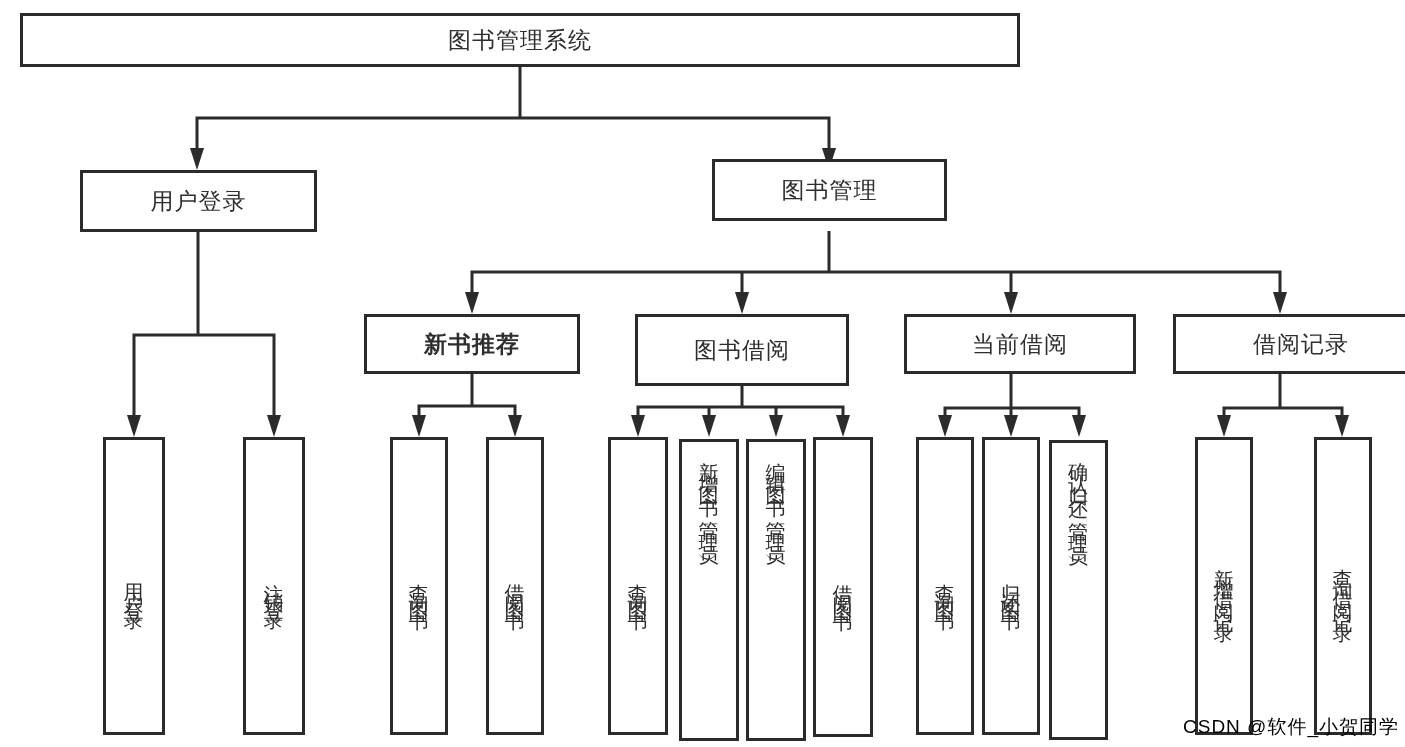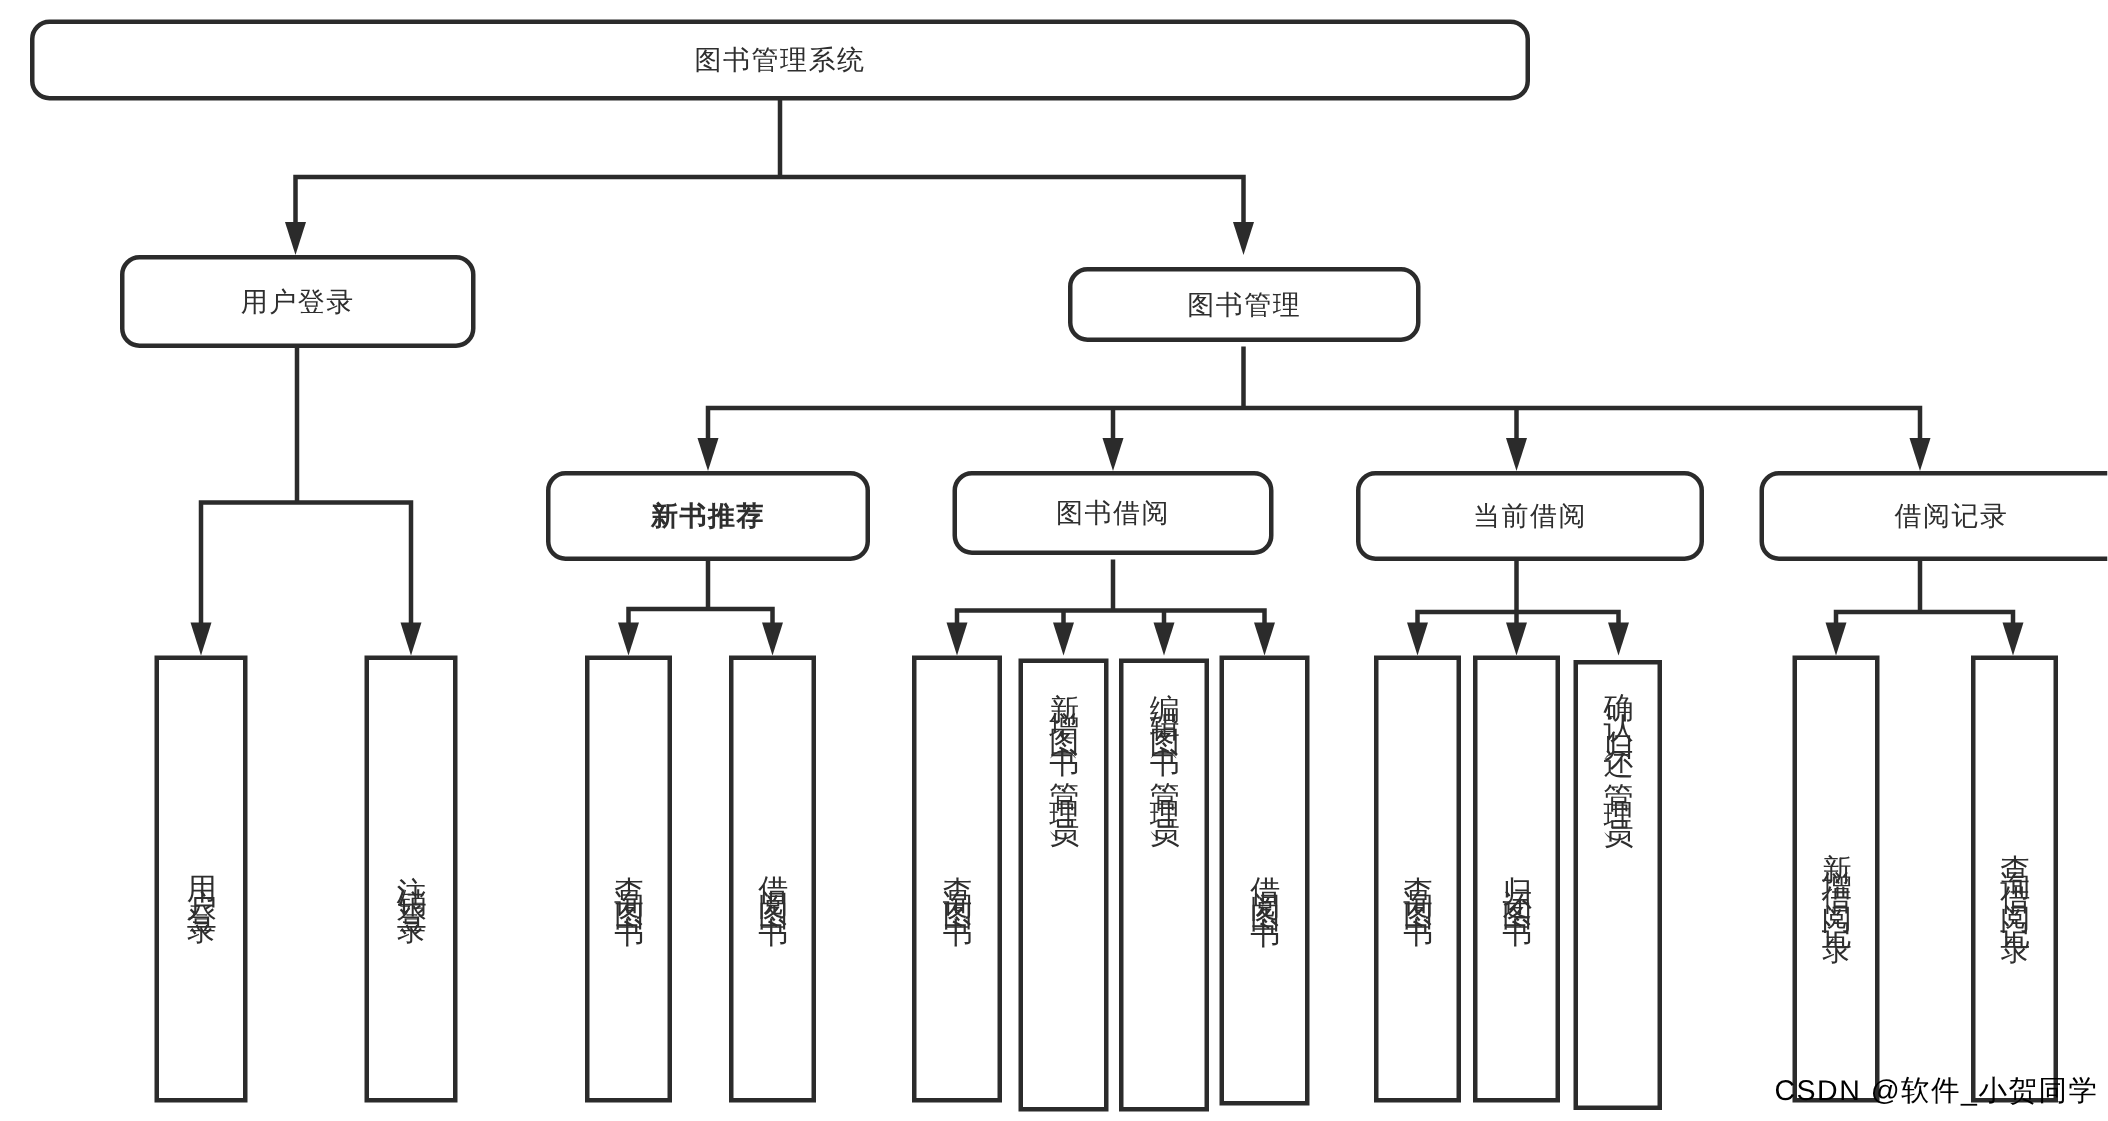--- a/index.html
+++ b/index.html
@@ -32,10 +32,9 @@
     color: #2e2e2e;
   }
   .hbox {
-    font-size: 18px;
+    font-size: 23px;
     letter-spacing: 1px;
     white-space: nowrap;
-    border-radius: 13px;
   }
   .vbox {
     writing-mode: vertical-rl;

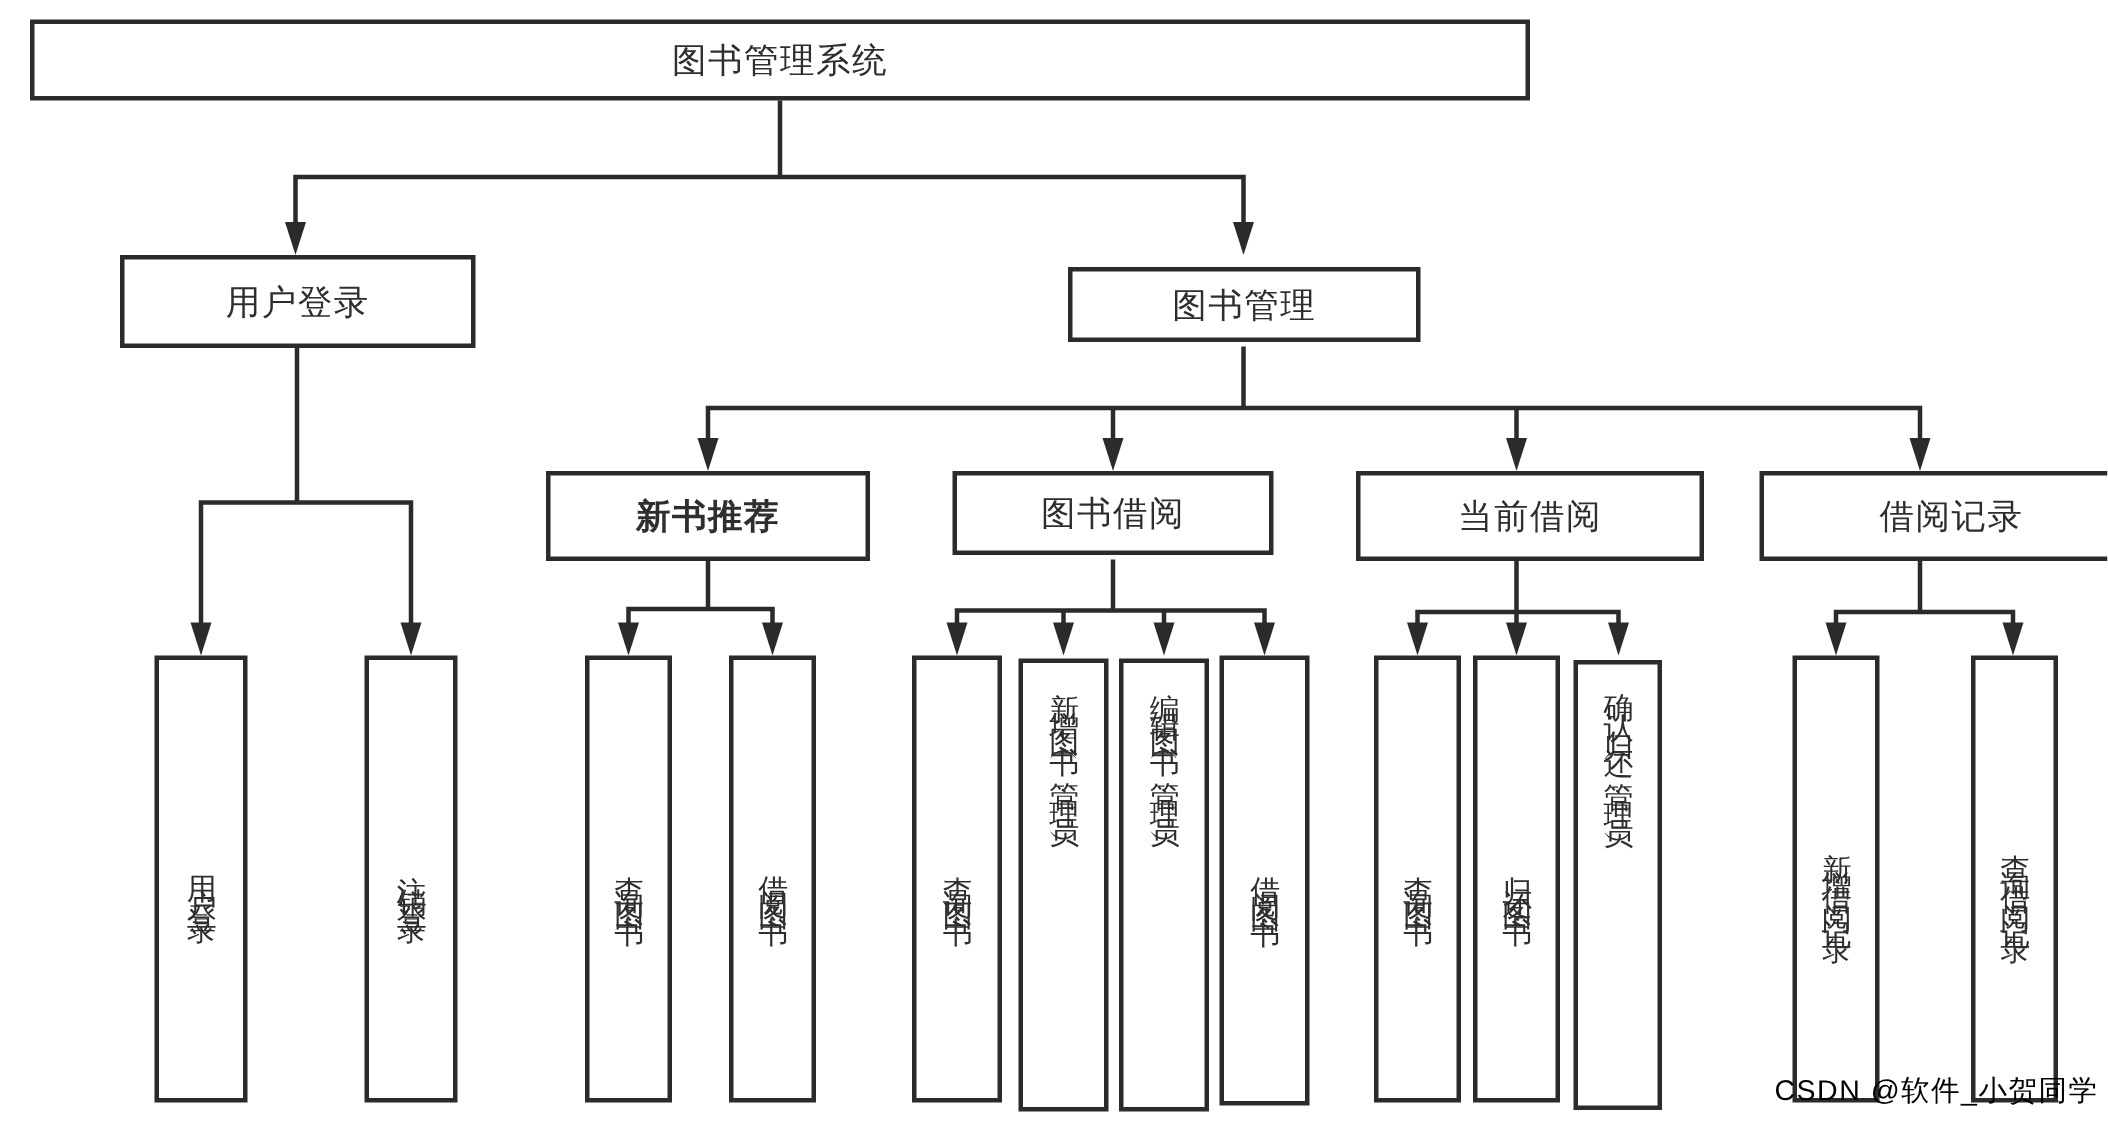--- a/index.html
+++ b/index.html
@@ -103,7 +103,7 @@
   <div class="box hbox" style="left:20px; top:13px; width:1000px; height:54px;">图书管理系统</div>
 
   <div class="box hbox" style="left:80px; top:170px; width:237px; height:62px;">用户登录</div>
-  <div class="box hbox" style="left:712px; top:178px; width:235px; height:50px;text-align:center;">图书管理</div>
+  <div class="box hbox" style="left:712px; top:159px; width:235px; height:62px;text-align:center;">图书管理</div>
 
   <div class="box hbox" style="left:364px; top:314px; width:216px; height:60px;font-weight:bold;">新书推荐</div>
   <div class="box hbox" style="left:635px; top:314px; width:214px; height:56px;">图书借阅</div>

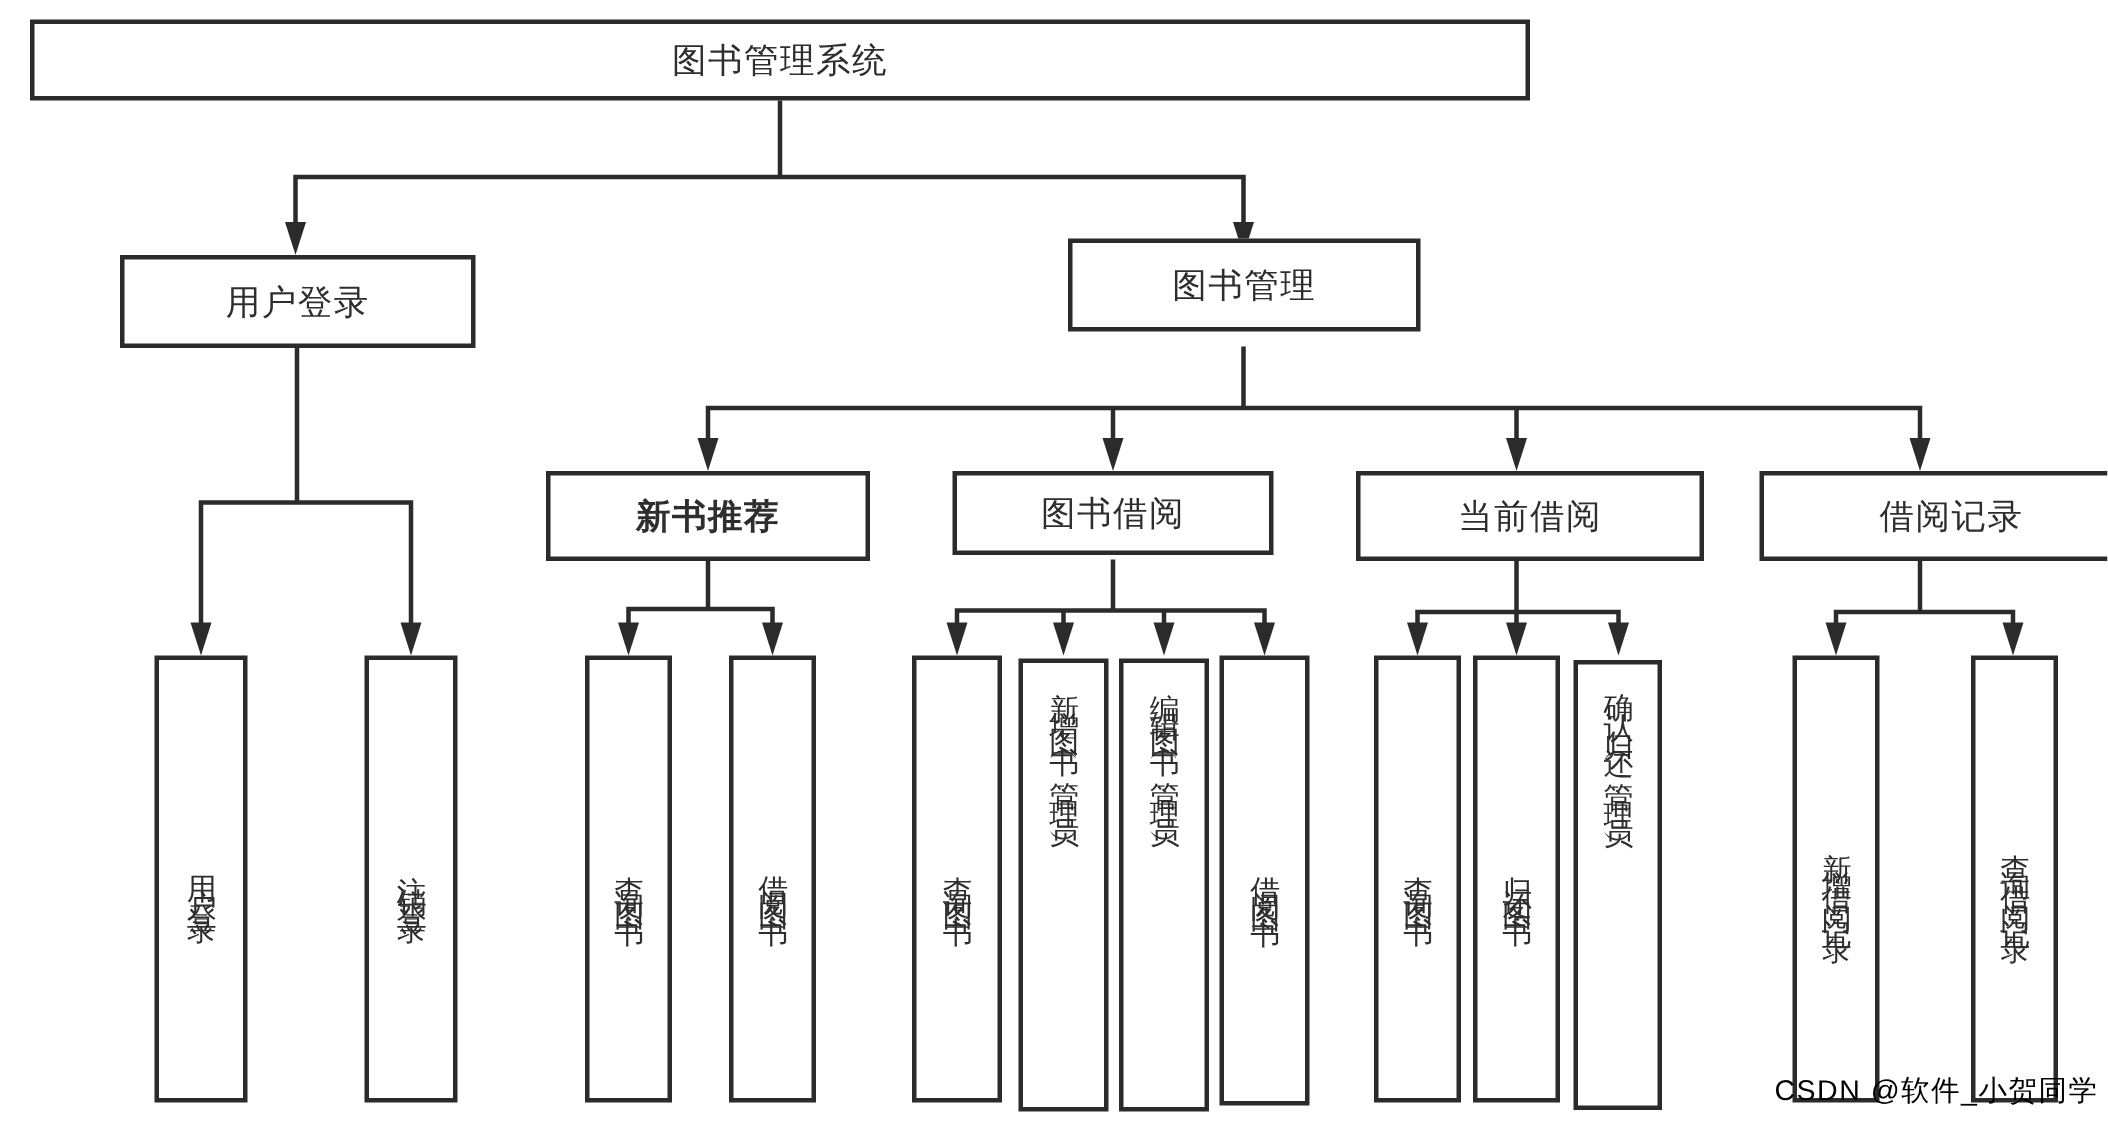--- a/index.html
+++ b/index.html
@@ -106,7 +106,7 @@
   <div class="box hbox" style="left:712px; top:159px; width:235px; height:62px;text-align:center;">图书管理</div>
 
   <div class="box hbox" style="left:364px; top:314px; width:216px; height:60px;font-weight:bold;">新书推荐</div>
-  <div class="box hbox" style="left:635px; top:314px; width:214px; height:56px;">图书借阅</div>
+  <div class="box hbox" style="left:635px; top:314px; width:214px; height:72px;">图书借阅</div>
   <div class="box hbox" style="left:904px; top:314px; width:232px; height:60px;">当前借阅</div>
   <div class="box hbox" style="left:1173px; top:314px; width:256px; height:60px;">借阅记录</div>
 

